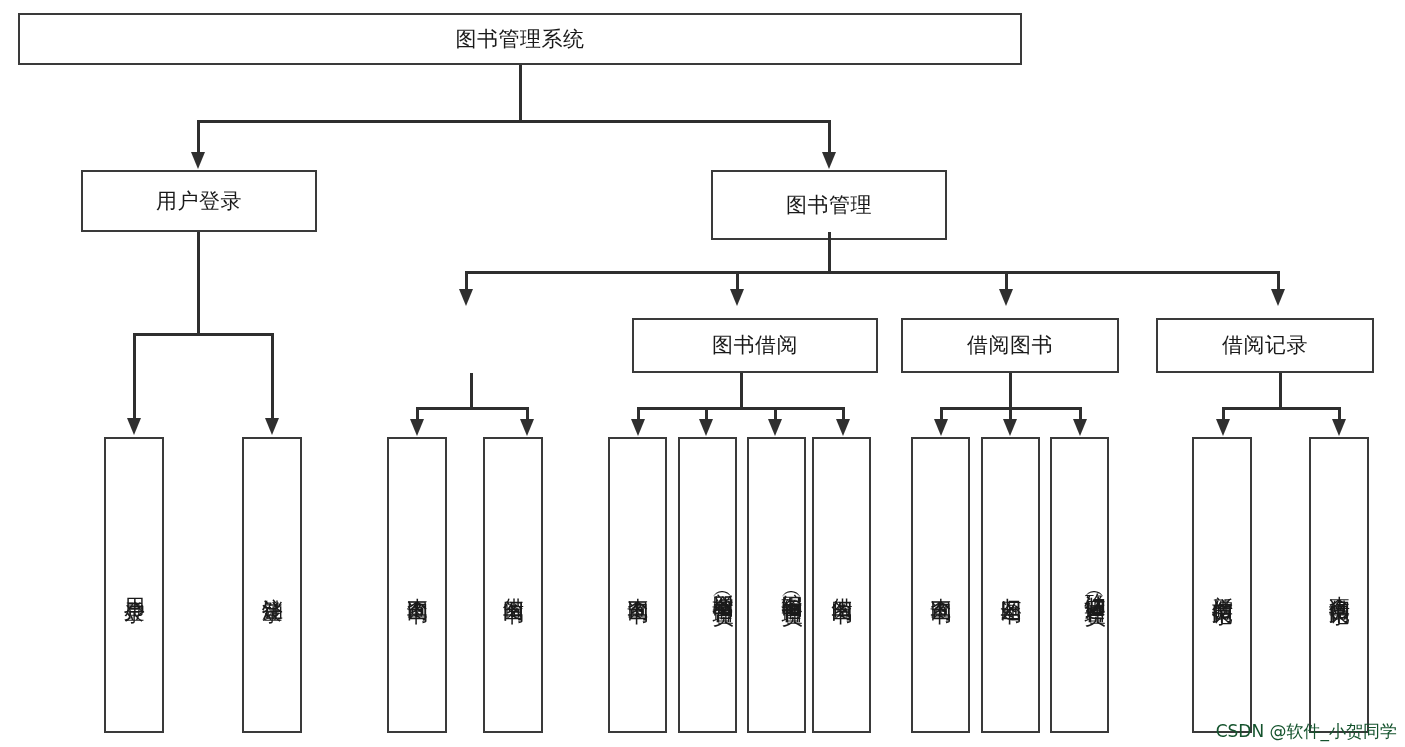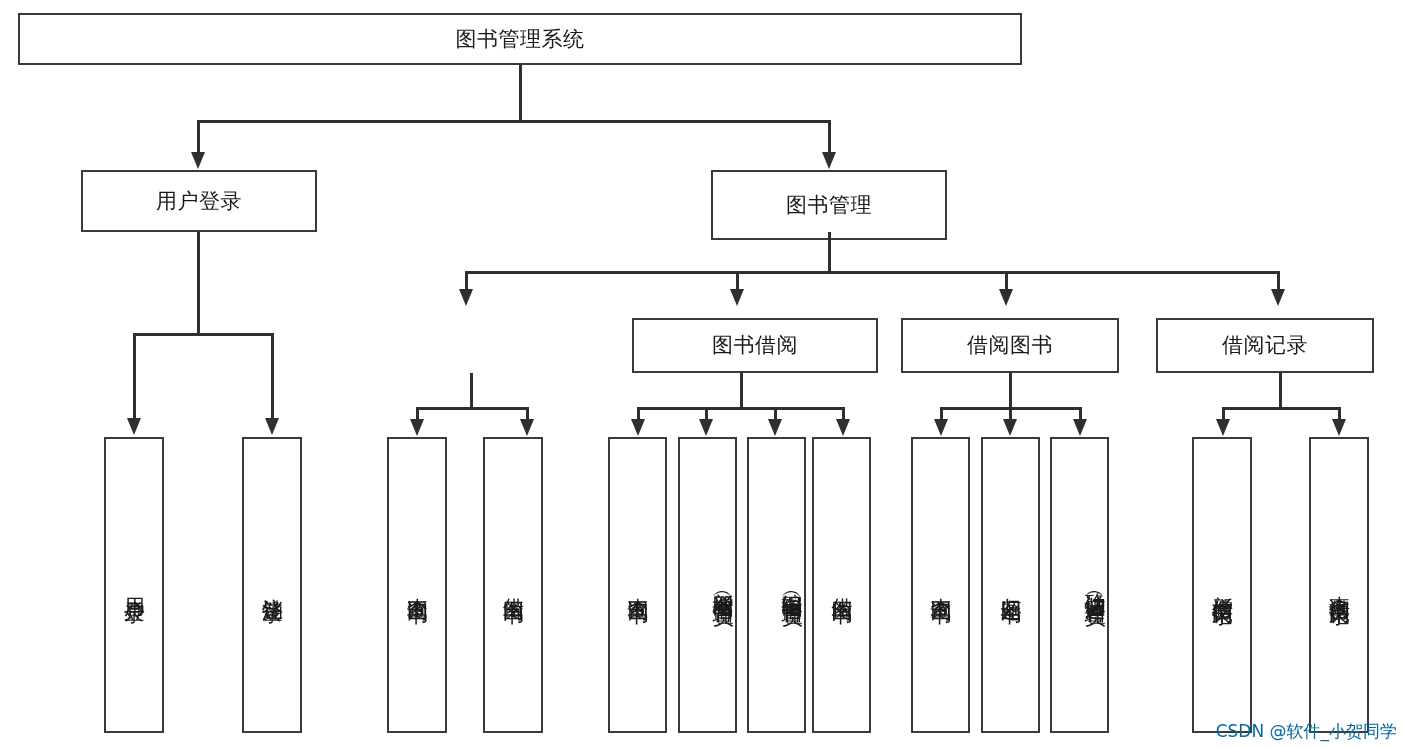--- a/index.html
+++ b/index.html
@@ -76,7 +76,7 @@
     right: 8px;
     bottom: 4px;
     font-size: 17px;
-    color: #0369a1;
+    color: #14532d;
     white-space: nowrap;
     font-family: "DejaVu Sans", "Liberation Sans", sans-serif;
   }

